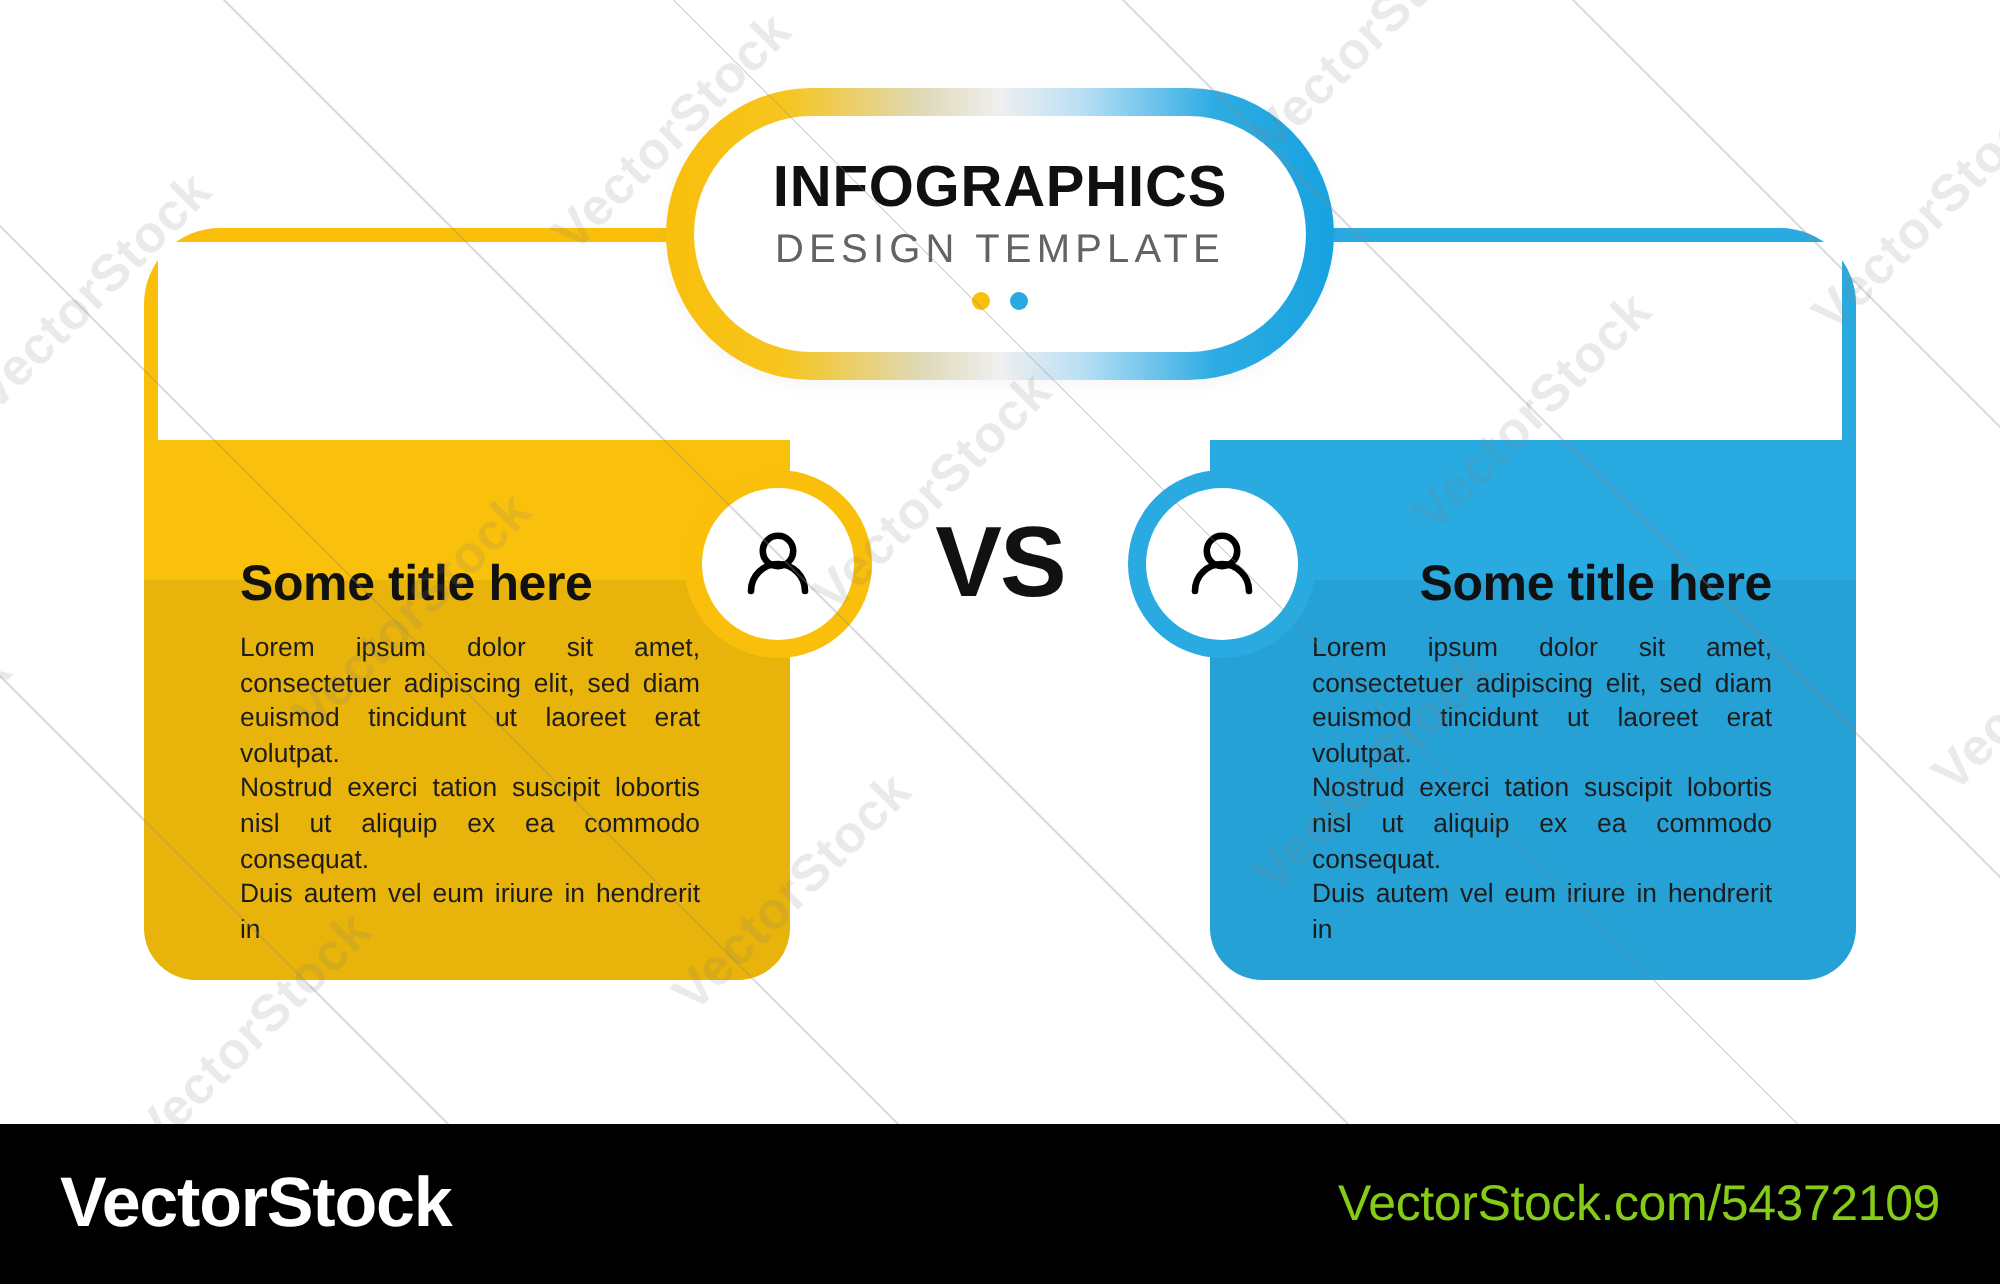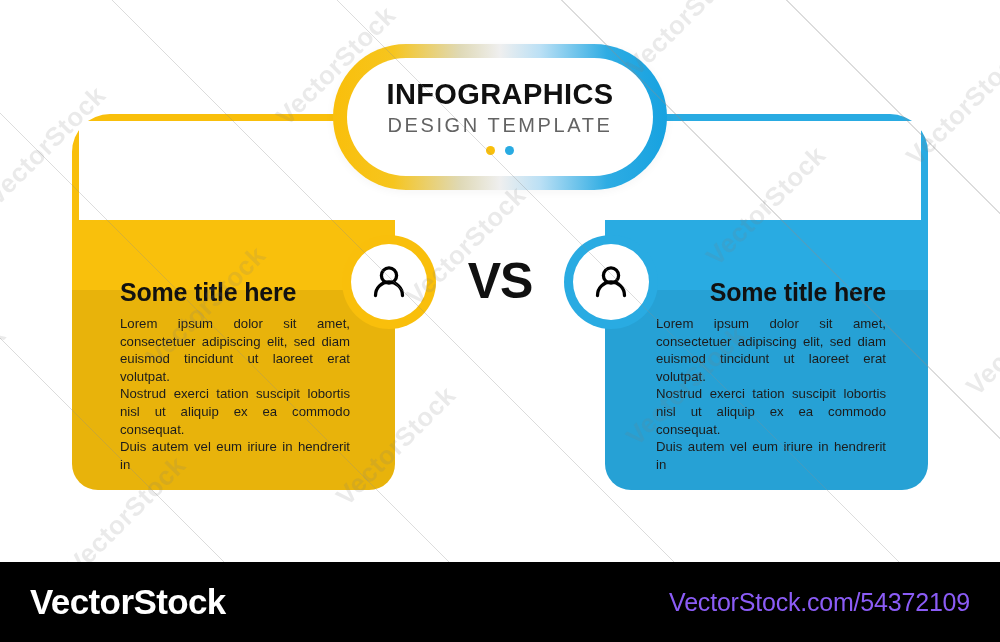--- a/index.html
+++ b/index.html
@@ -194,7 +194,7 @@
     letter-spacing:-.6px;
   }
   #footer-url{
-    color:#8b5cf6; font-size:25px; font-weight:400;
+    color:#84cc16; font-size:25px; font-weight:400;
     letter-spacing:-.2px;
   }
 </style>

